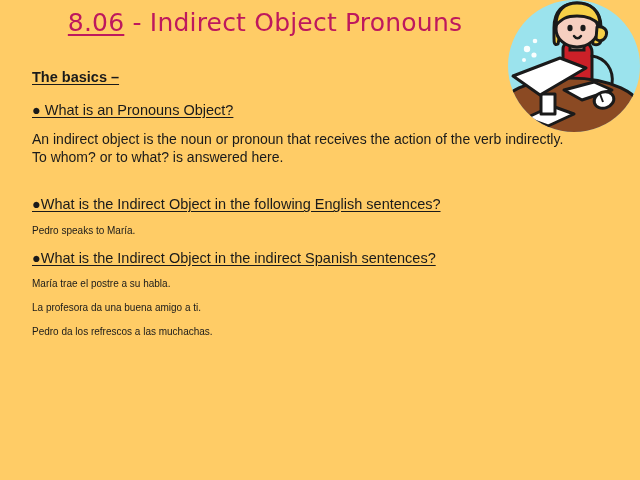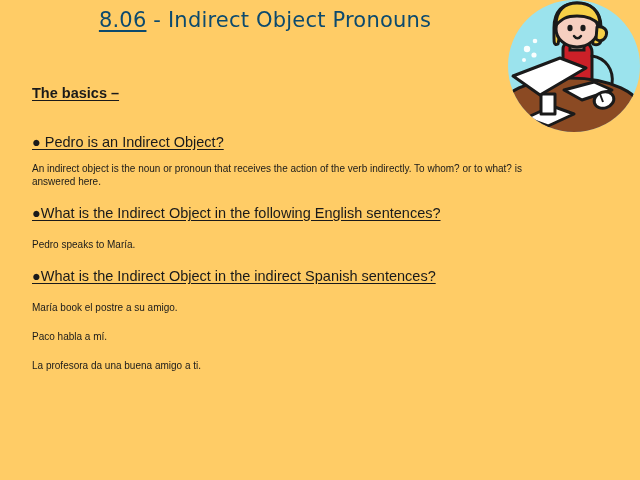--- a/index.html
+++ b/index.html
@@ -40,9 +40,9 @@
     width: 530px;
     text-align: center;
     font-family: "DejaVu Sans", sans-serif;
-    font-size: 21px;
+    font-size: 25px;
     font-weight: 400;
-    color: #0c4a6e;
+    color: #be185d;
     letter-spacing: 0.2px;
     white-space: nowrap;
   }

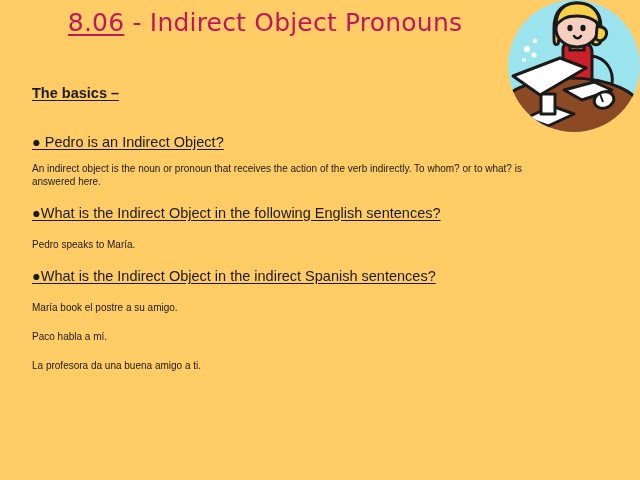--- a/index.html
+++ b/index.html
@@ -63,7 +63,7 @@
   }
 
   .line {
-    margin: 16px 0 11px 0;
+    margin: 0 0 11px 0;
   }
 
   .heading {

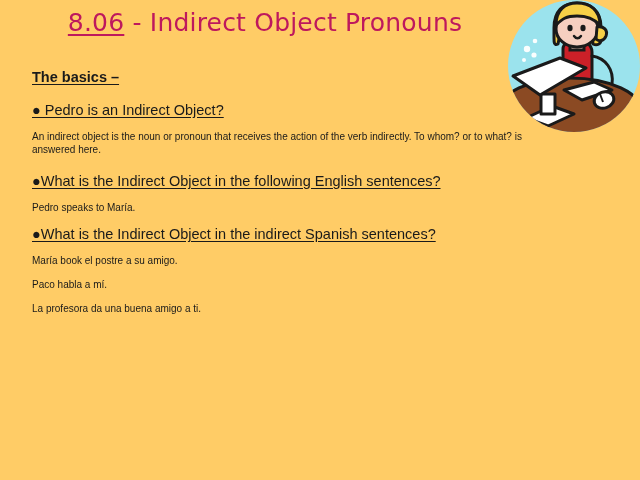--- a/index.html
+++ b/index.html
@@ -161,7 +161,7 @@
 
     <div class="spacer-sm"></div>
 
-    <div class="line bullet-q">● Pedro is an Indirect Object? </div>
+    <div class="line bullet-q">● What is an Pronouns Object? </div>
 
     <div class="para">An indirect object is the noun or pronoun that receives the action of the verb indirectly. To whom? or to what? is answered here.</div>
 

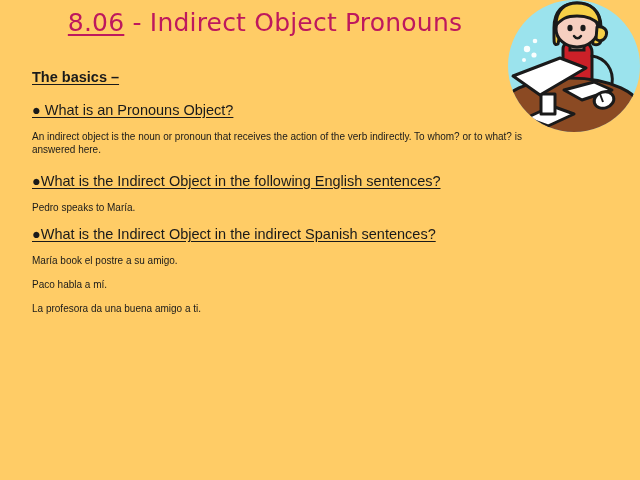--- a/index.html
+++ b/index.html
@@ -80,10 +80,10 @@
   }
 
   .para {
-    font-size: 10px;
+    font-size: 14px;
     line-height: 1.3;
     width: 532px;
-    margin-bottom: 16px;
+    margin-bottom: 29px;
   }
 
   .sentence {

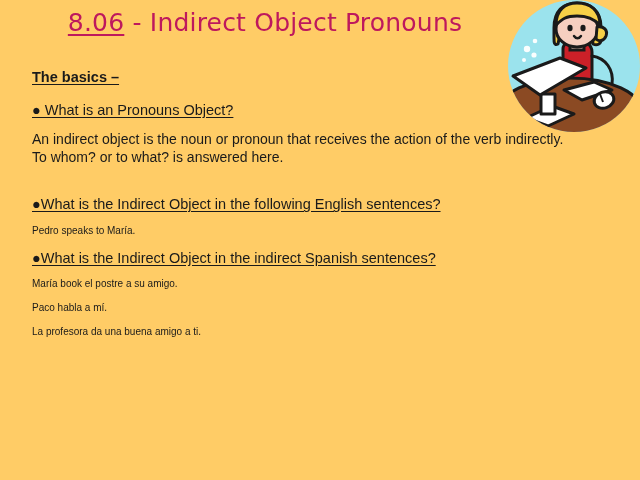--- a/index.html
+++ b/index.html
@@ -171,7 +171,7 @@
 
     <div class="line bullet-q">●What is the Indirect Object in the indirect Spanish sentences?</div>
 
-    <div class="line sentence">María book el postre a su amigo.</div>
+    <div class="line sentence">María trae el postre a su habla.</div>
     <div class="line sentence">Paco habla a mí.</div>
     <div class="line sentence">La profesora da una buena amigo a ti.</div>
 

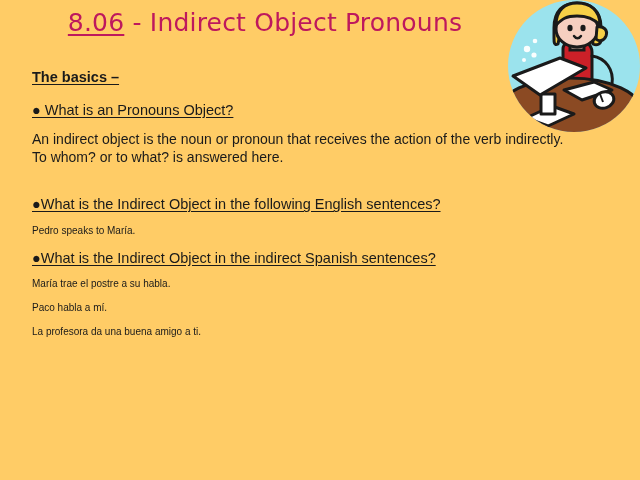--- a/index.html
+++ b/index.html
@@ -172,7 +172,6 @@
     <div class="line bullet-q">●What is the Indirect Object in the indirect Spanish sentences?</div>
 
     <div class="line sentence">María trae el postre a su habla.</div>
-    <div class="line sentence">Paco habla a mí.</div>
     <div class="line sentence">La profesora da una buena amigo a ti.</div>
 
   </div>

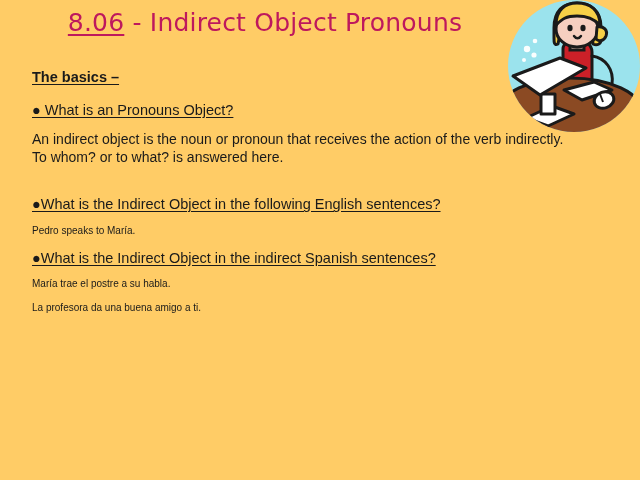--- a/index.html
+++ b/index.html
@@ -173,6 +173,7 @@
 
     <div class="line sentence">María trae el postre a su habla.</div>
     <div class="line sentence">La profesora da una buena amigo a ti.</div>
+    <div class="line sentence">Pedro da los refrescos a las muchachas.</div>
 
   </div>
 

